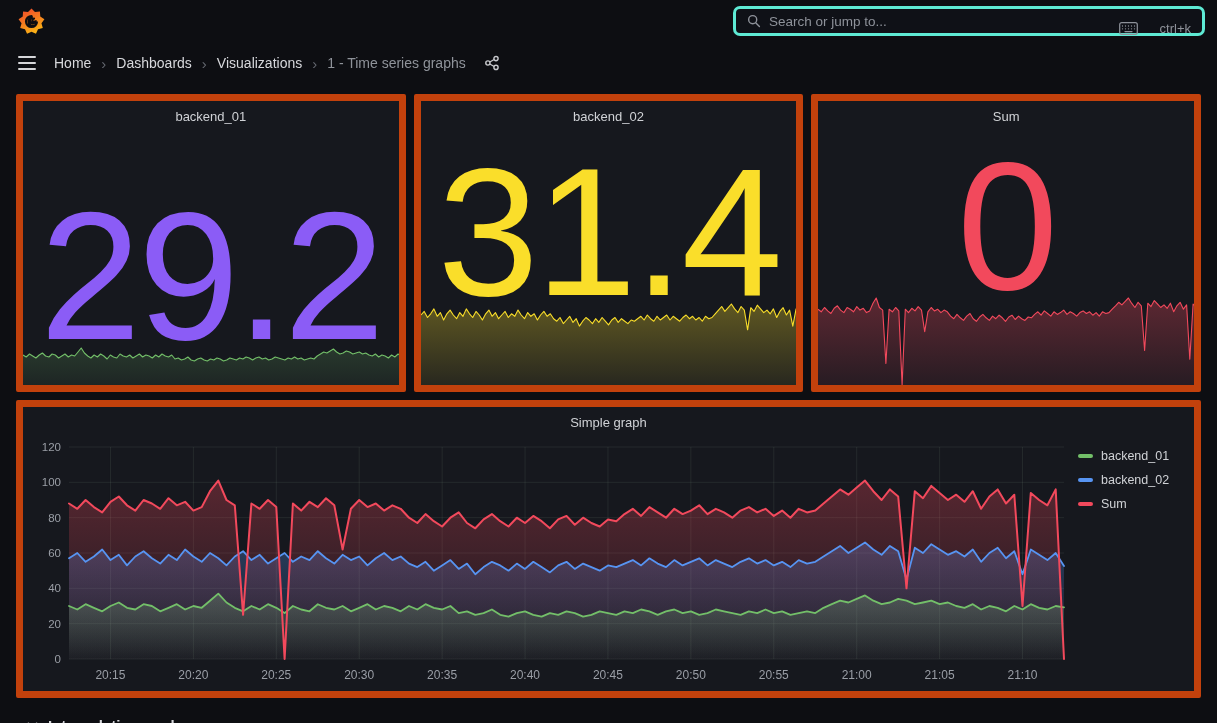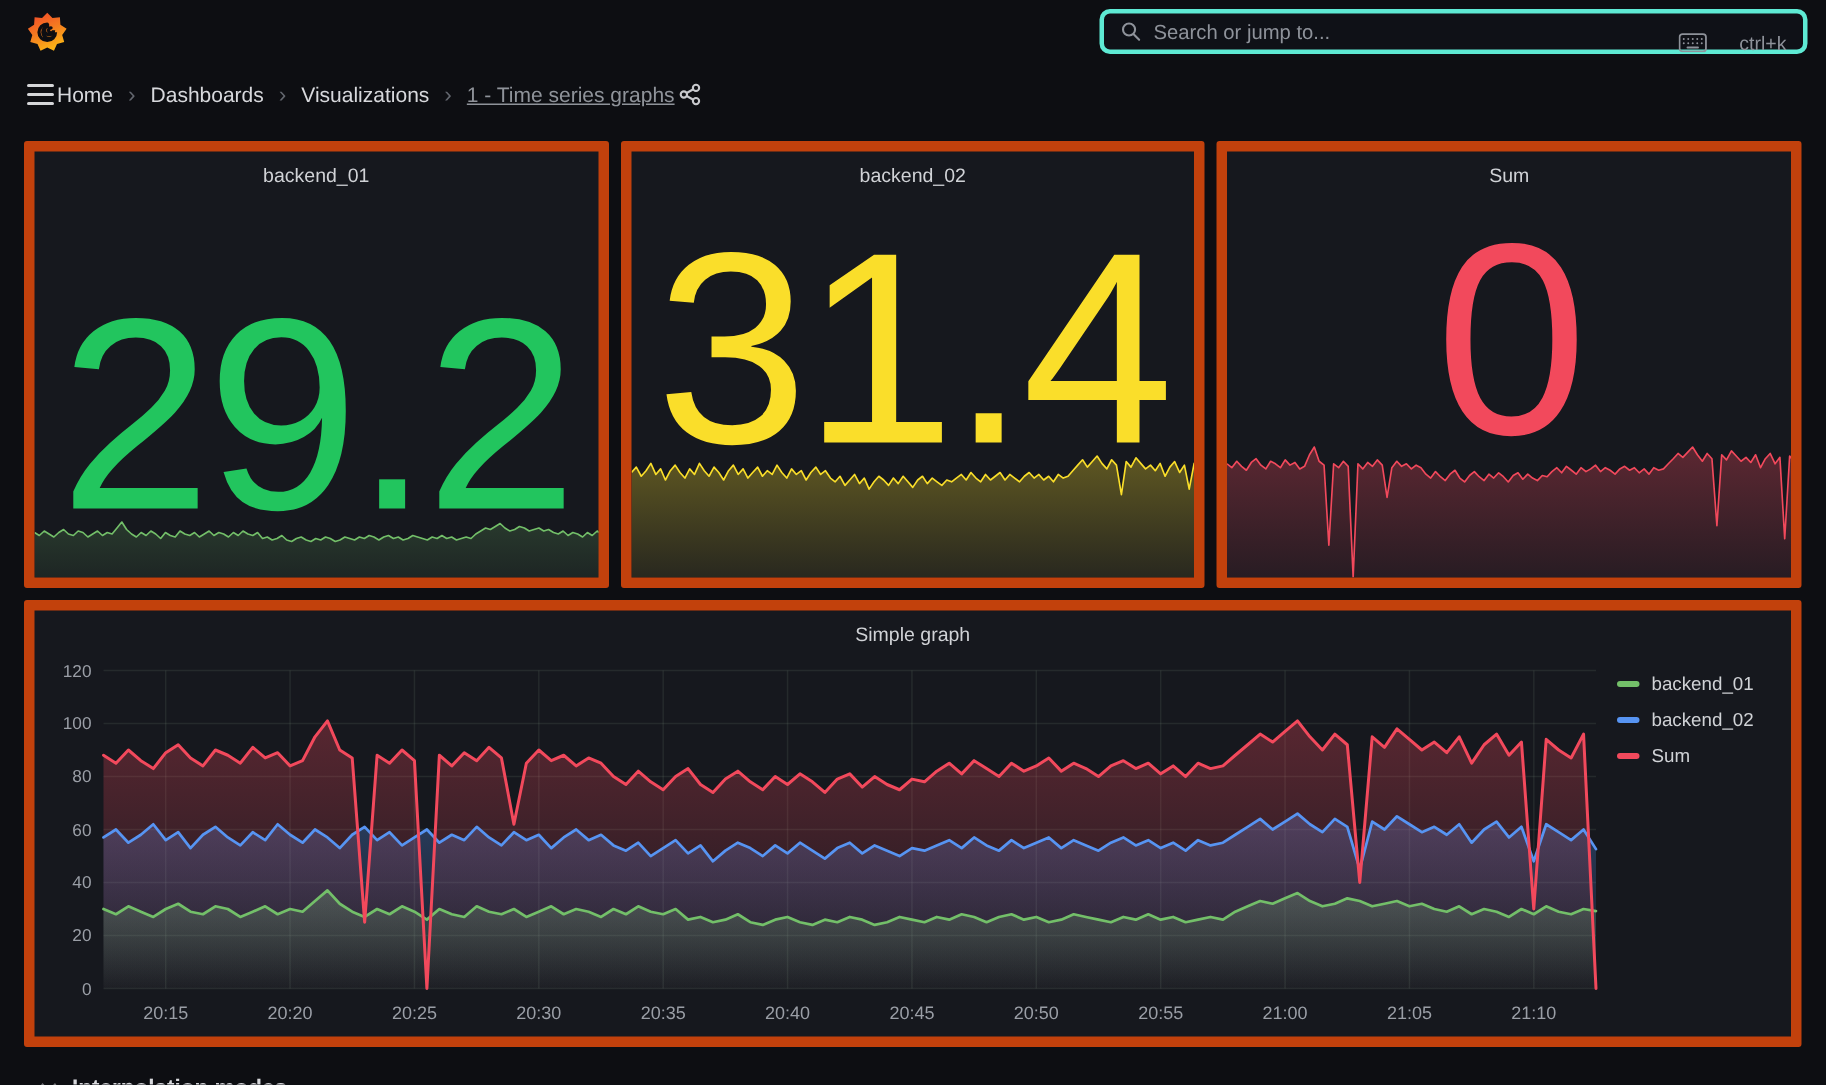--- a/index.html
+++ b/index.html
@@ -21,7 +21,7 @@
   .searchbox .grow{flex:1;}
   .shortcut{display:flex;align-items:center;gap:22px;font-size:13px;color:#8e929a;margin-top:14px;}
   
-  .crumbbar{height:42px;display:flex;align-items:center;padding:0 16px;}
+  .crumbbar{height:42px;display:flex;align-items:center;padding:0 16px;gap:16px;}
   .burger{display:flex;flex-direction:column;gap:4px;cursor:pointer;padding:2px;}
   .burger span{display:block;width:18px;height:2px;border-radius:1px;background:#d5d6d9;}
   .crumbs{display:flex;align-items:center;gap:10px;font-size:14px;}

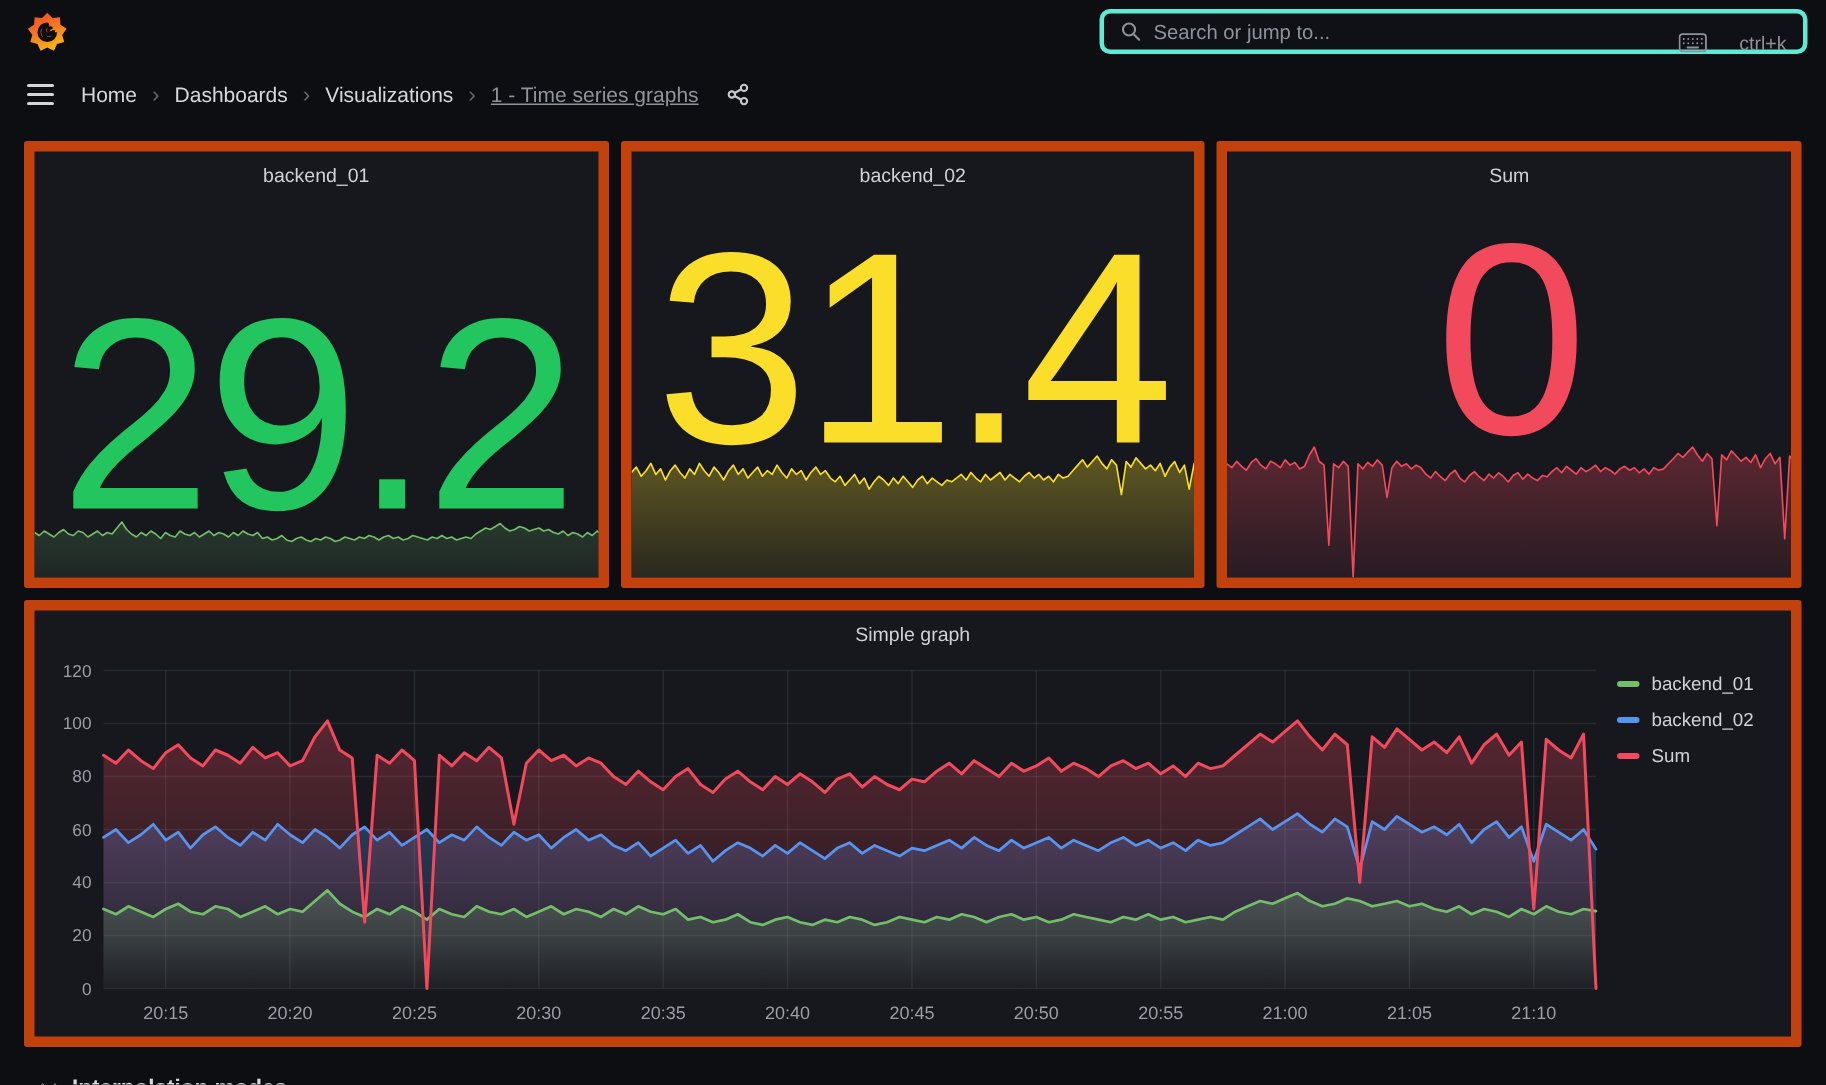--- a/index.html
+++ b/index.html
@@ -26,7 +26,7 @@
   .burger span{display:block;width:18px;height:2px;border-radius:1px;background:#d5d6d9;}
   .crumbs{display:flex;align-items:center;gap:10px;font-size:14px;}
   .crumb-link{color:#d7d8dc;cursor:pointer;}
-  .crumb-current{color:#8f939a;text-decoration:underline;}
+  .crumb-current{color:#8f939a;}
   .sep{color:#63676f;font-size:15px;line-height:1;}
   .share-btn{display:flex;align-items:center;cursor:pointer;margin-left:2px;}
   

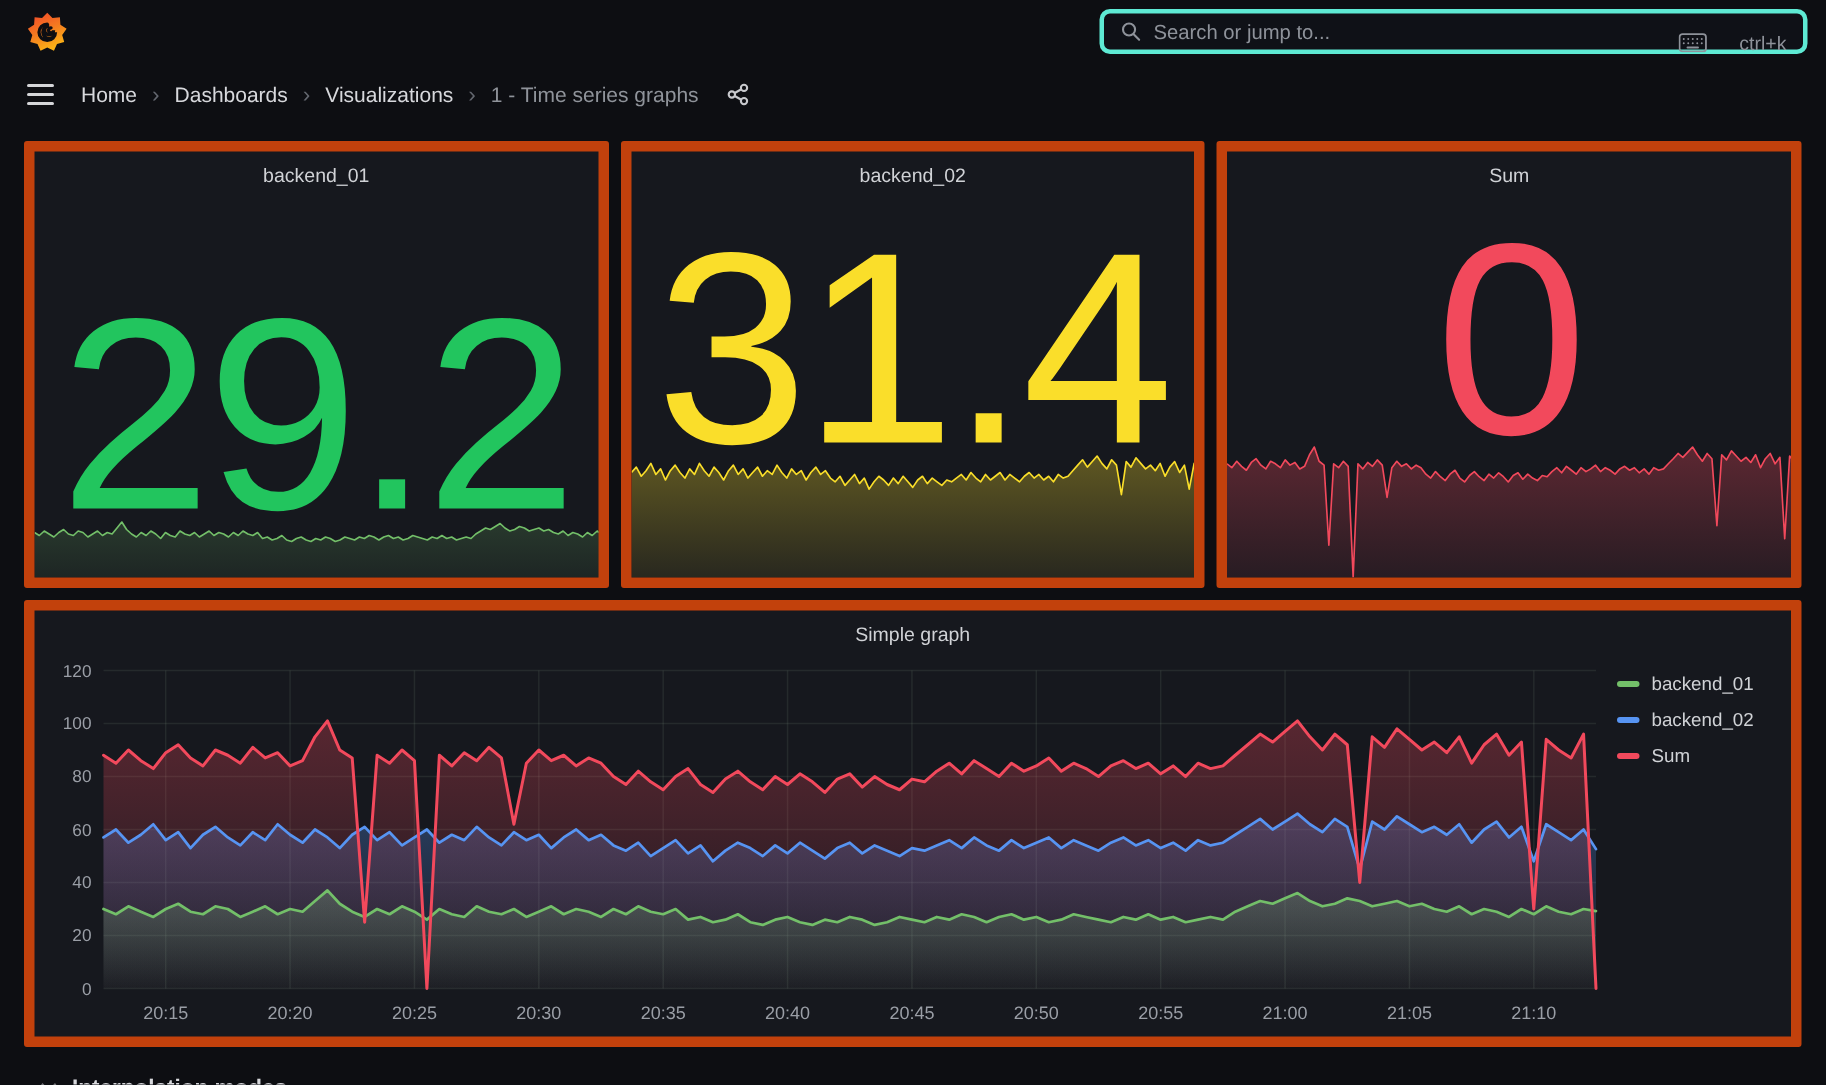--- a/index.html
+++ b/index.html
@@ -119,7 +119,7 @@
     <section class="panel stat-panel">
       <h2 class="panel-title" style="margin:0;font-weight:400;">backend_01</h2>
       <div class="stat-value">
-          <span style="color: #22c55e;">29.2</span>
+          <span style="color: #8b5cf6;">29.2</span>
         </div>
       <svg class="spark" width="388" height="40">
           <defs>

